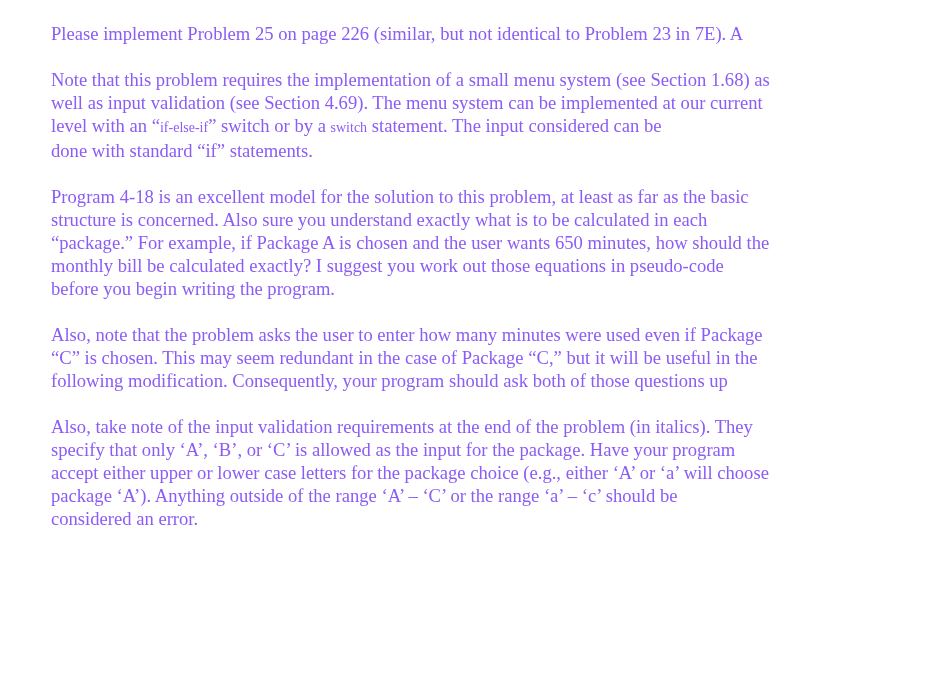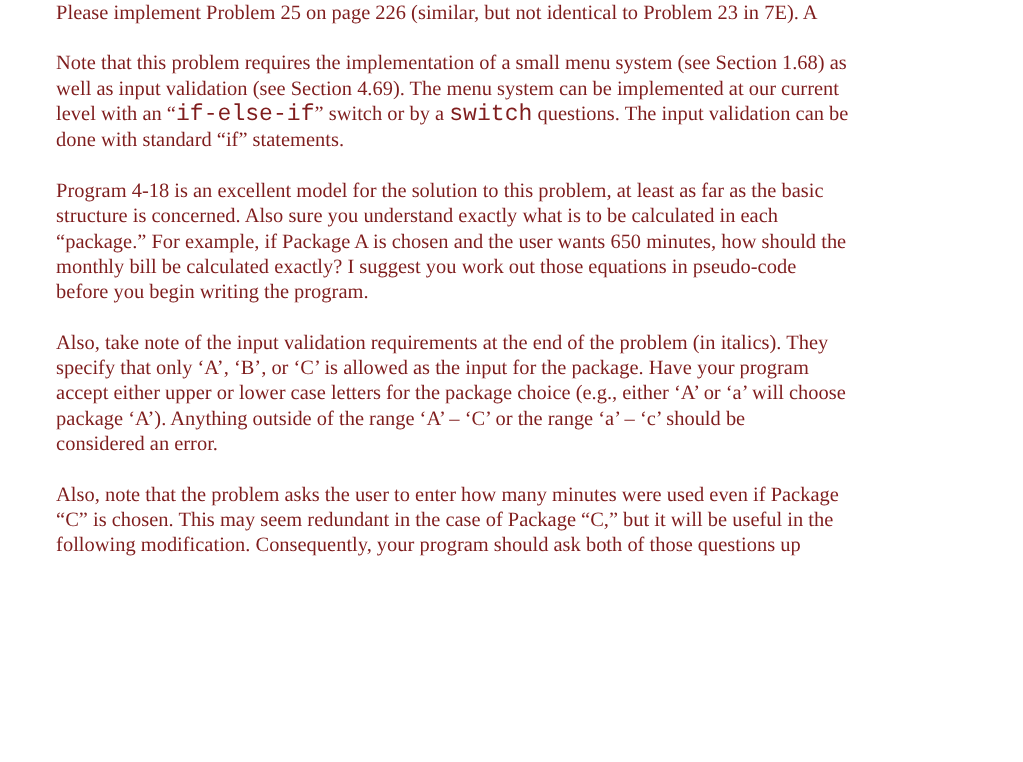--- a/index.html
+++ b/index.html
@@ -16,12 +16,12 @@
     .page {
       position: absolute;
       left: 51px;
-      top: 0;
+      top: 22px;
       width: 800px;
       font-family: "Liberation Serif", serif;
       font-size: 18.6px;
       line-height: 23px;
-      color: #7f1d1d;
+      color: #8b5cf6;
     }
     .para {
       margin: 0 0 23px 0;

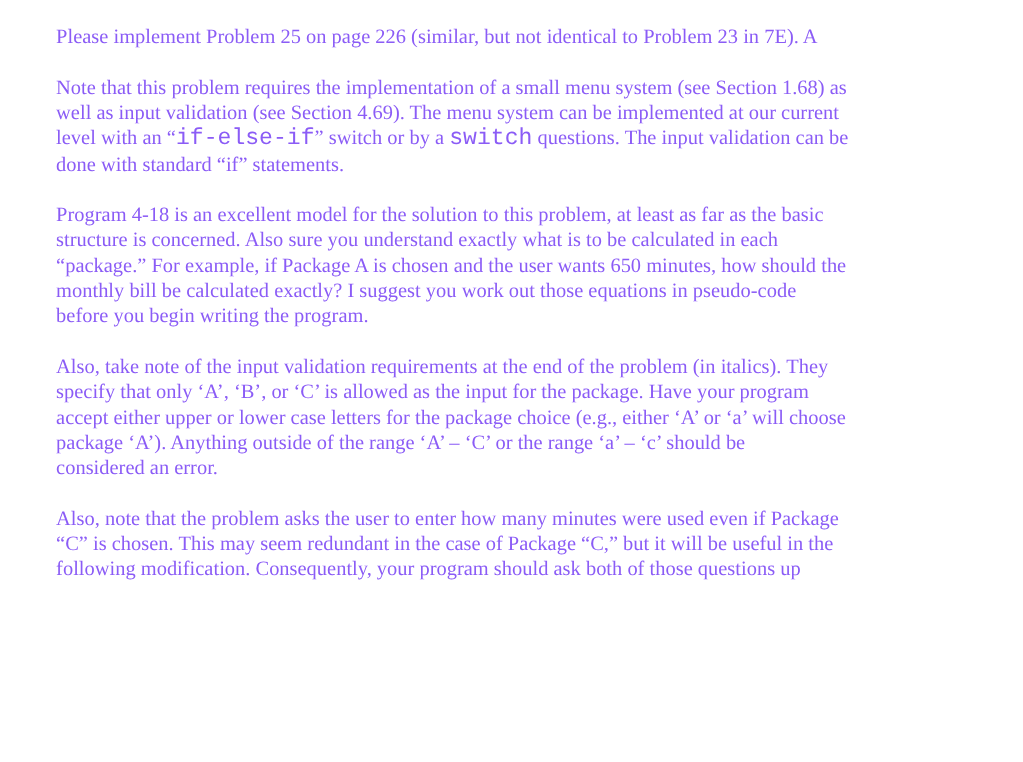--- a/index.html
+++ b/index.html
@@ -31,8 +31,8 @@
       white-space: nowrap;
     }
     .code {
-      font-family: Liberation Mono, monospace;
-      font-size: 21px;
+      font-family: Liberation Serif, serif;
+      font-size: 14px;
     }
   </style>
 </head>

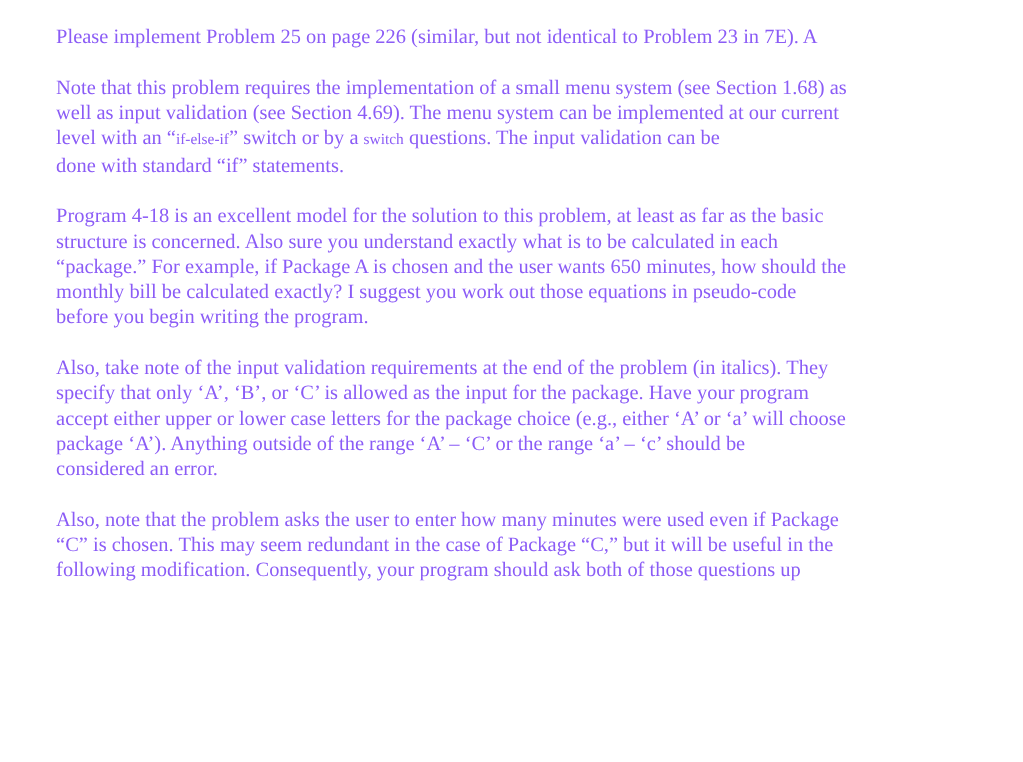--- a/index.html
+++ b/index.html
@@ -47,7 +47,7 @@
   <p class="para">
     <span class="line">Note that this problem requires the implementation of a small menu system (see Section 1.68) as</span>
     <span class="line">well as input validation (see Section 4.69).  The menu system can be implemented at our current</span>
-    <span class="line"><span>level with an “</span><span class="code">if-else-if</span><span>” switch or by a </span><span class="code">switch</span><span> questions.  The input validation can be</span></span>
+    <span class="line"><span>level with an “</span><span class="code">if-else-if</span><span>” switch or by a </span><span class="code">switch</span><span> statement.  The input considered can be</span></span>
     <span class="line">done with standard “if” statements.</span>
   </p>
 

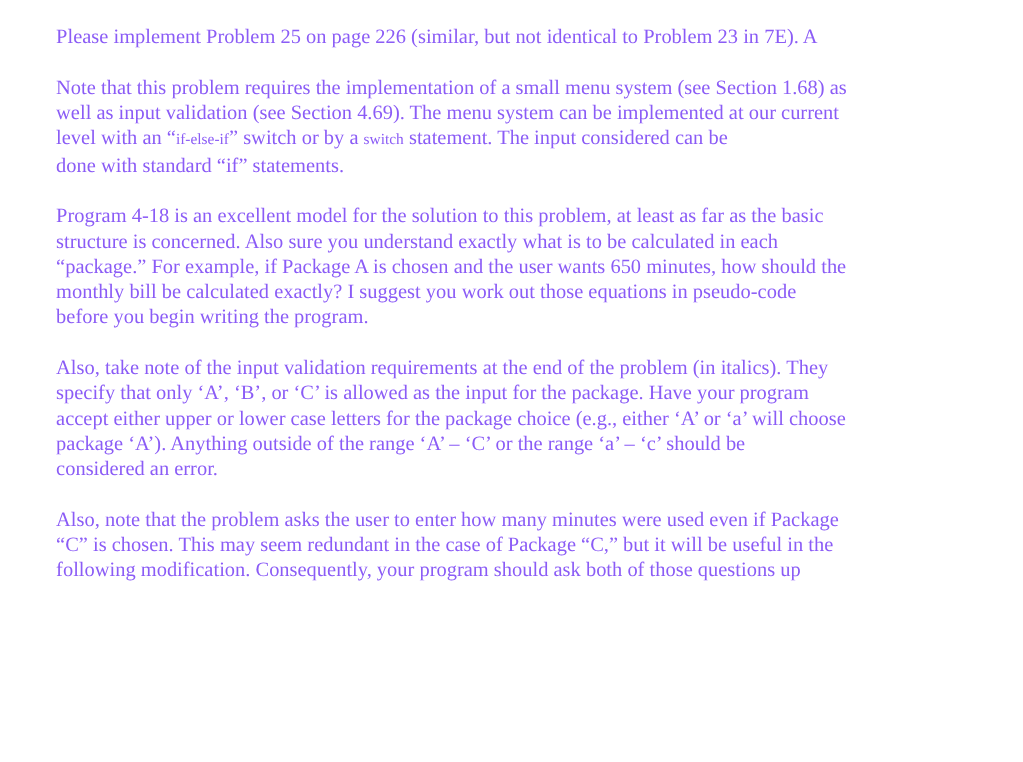--- a/index.html
+++ b/index.html
@@ -60,6 +60,12 @@
   </p>
 
   <p class="para">
+    <span class="line">Also, note that the problem asks the user to enter how many minutes were used even if Package</span>
+    <span class="line">“C” is chosen.  This may seem redundant in the case of Package “C,” but it will be useful in the</span>
+    <span class="line">following modification.  Consequently, your program should ask both of those questions up</span>
+  </p>
+
+  <p class="para">
     <span class="line">Also, take note of the input validation requirements at the end of the problem (in italics).  They</span>
     <span class="line">specify that only ‘A’, ‘B’, or ‘C’ is allowed as the input for the package.  Have your program</span>
     <span class="line">accept either upper or lower case letters for the package choice (e.g., either ‘A’ or ‘a’ will choose</span>
@@ -67,12 +73,6 @@
     <span class="line">considered an error.</span>
   </p>
 
-  <p class="para">
-    <span class="line">Also, note that the problem asks the user to enter how many minutes were used even if Package</span>
-    <span class="line">“C” is chosen.  This may seem redundant in the case of Package “C,” but it will be useful in the</span>
-    <span class="line">following modification.  Consequently, your program should ask both of those questions up</span>
-  </p>
-
 </div>
 
 </body></html>

